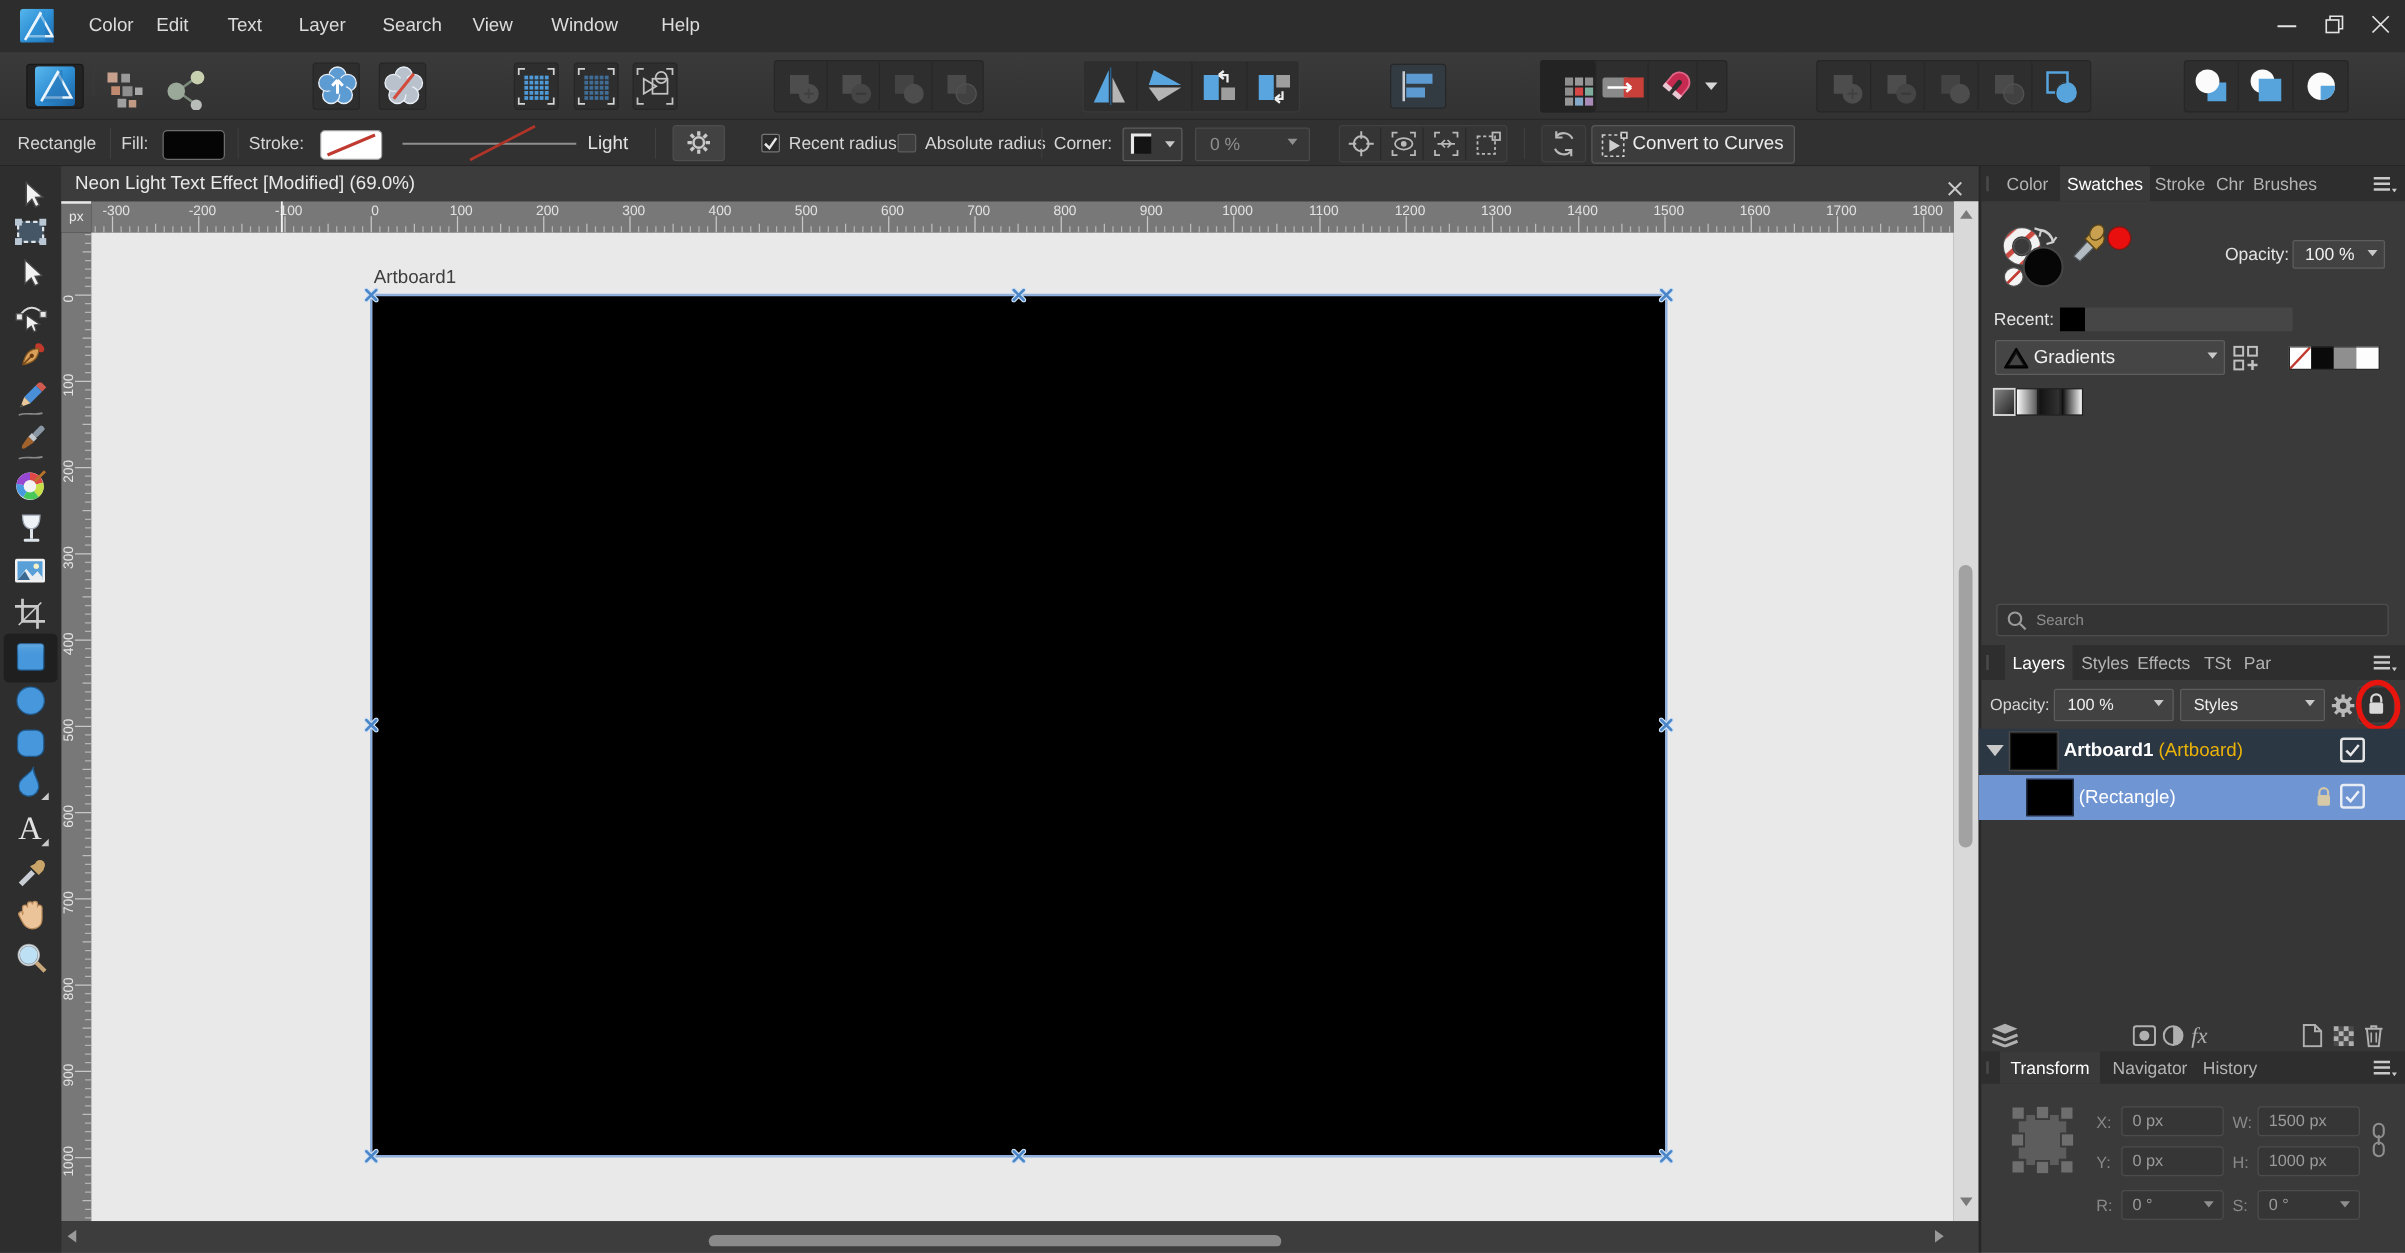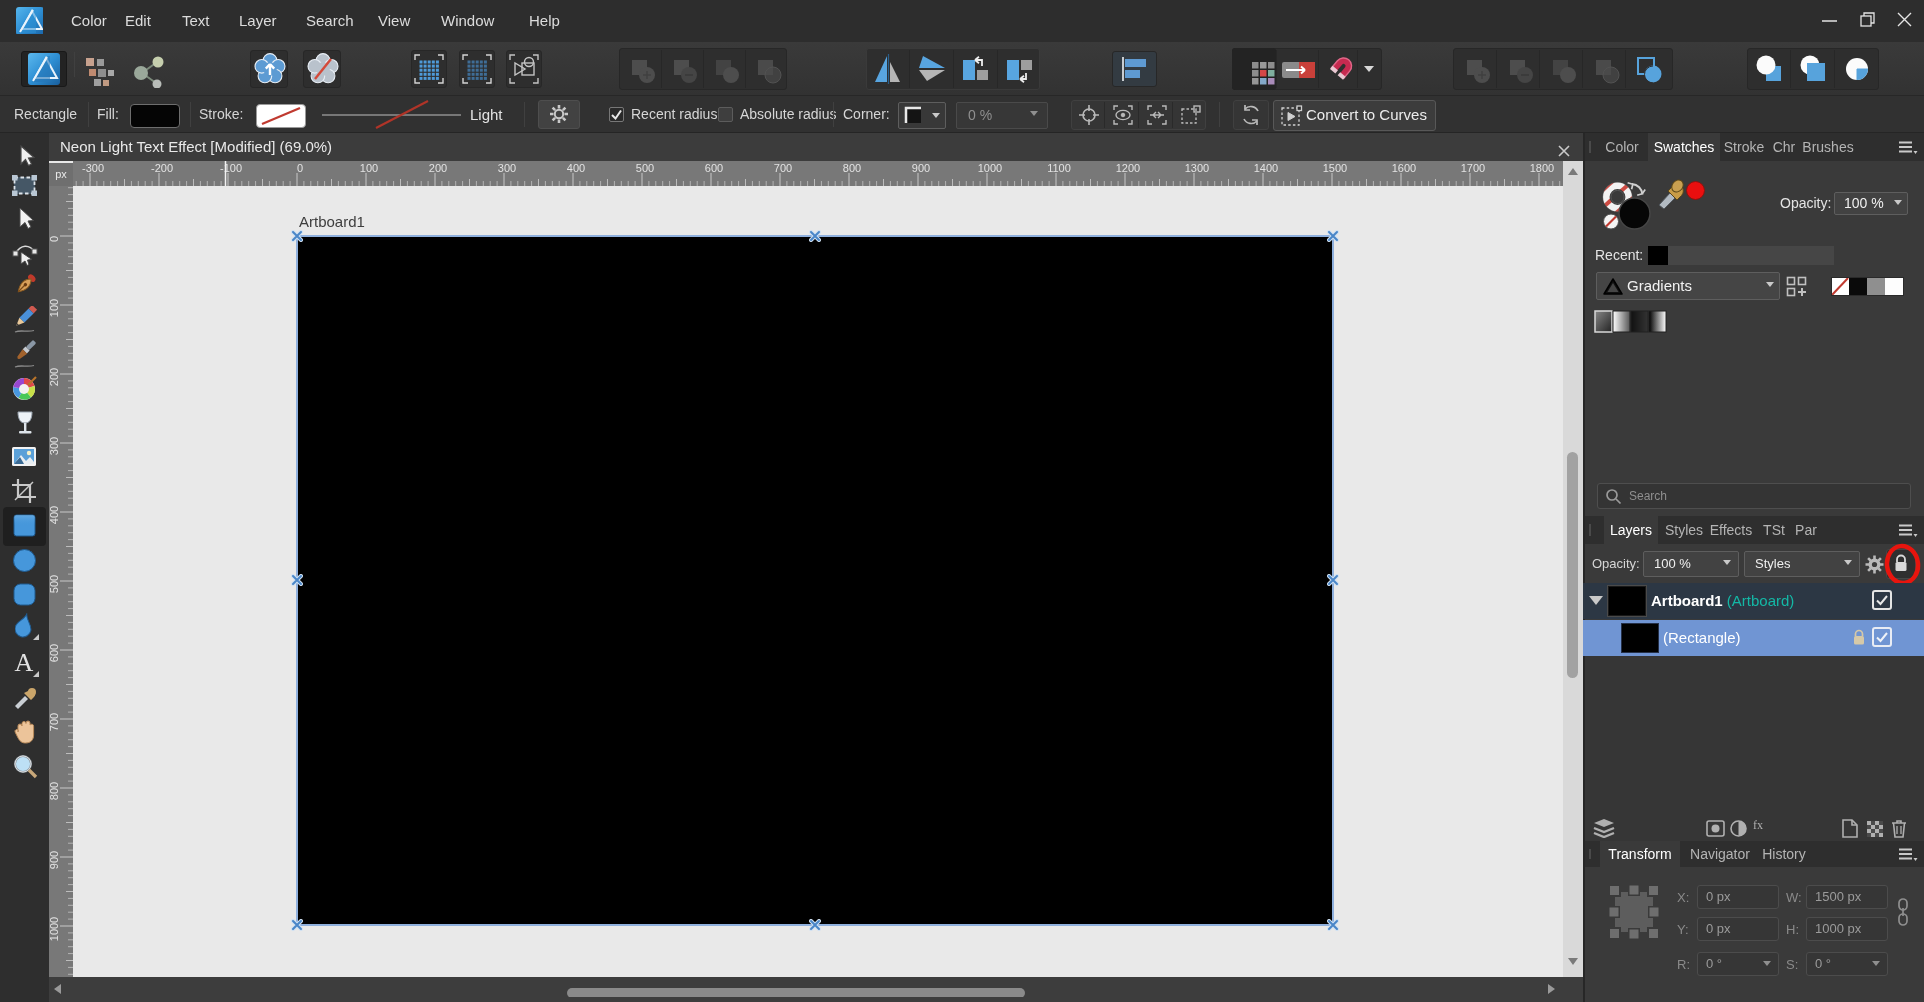--- a/index.html
+++ b/index.html
@@ -1019,7 +1019,7 @@
 <div class="abs" style="left:1583px;top:583px;width:341px;height:36px;background:#2c3744"></div>
 <div class="abs" style="left:1589px;top:596px;width:0;height:0;border-left:7px solid transparent;border-right:7px solid transparent;border-top:9px solid #c9c9c9"></div>
 <div class="abs" style="left:1608px;top:586px;width:38px;height:30px;background:#000;border:1px solid #191919;outline:1px solid #4a4a4a"></div>
-<div class="abs" style="left:1651px;top:583px;height:36px;line-height:36px;color:#fff;font-size:15px;font-weight:bold">Artboard1 <span style="font-weight:normal;color:#14b8a6">(Artboard)</span></div>
+<div class="abs" style="left:1651px;top:583px;height:36px;line-height:36px;color:#fff;font-size:15px;font-weight:bold">Artboard1 <span style="font-weight:normal;color:#eab308">(Artboard)</span></div>
 <div class="abs" style="left:1872px;top:590px;width:20px;height:20px;border:2px solid #e4e4e4;border-radius:3px"></div>
 <svg class="abs" style="left:1874px;top:592px" width="16" height="16">
     <path d="M3 8.5 L6.5 12 L13 4" stroke="#e8e8e8" stroke-width="2" fill="none"></path>

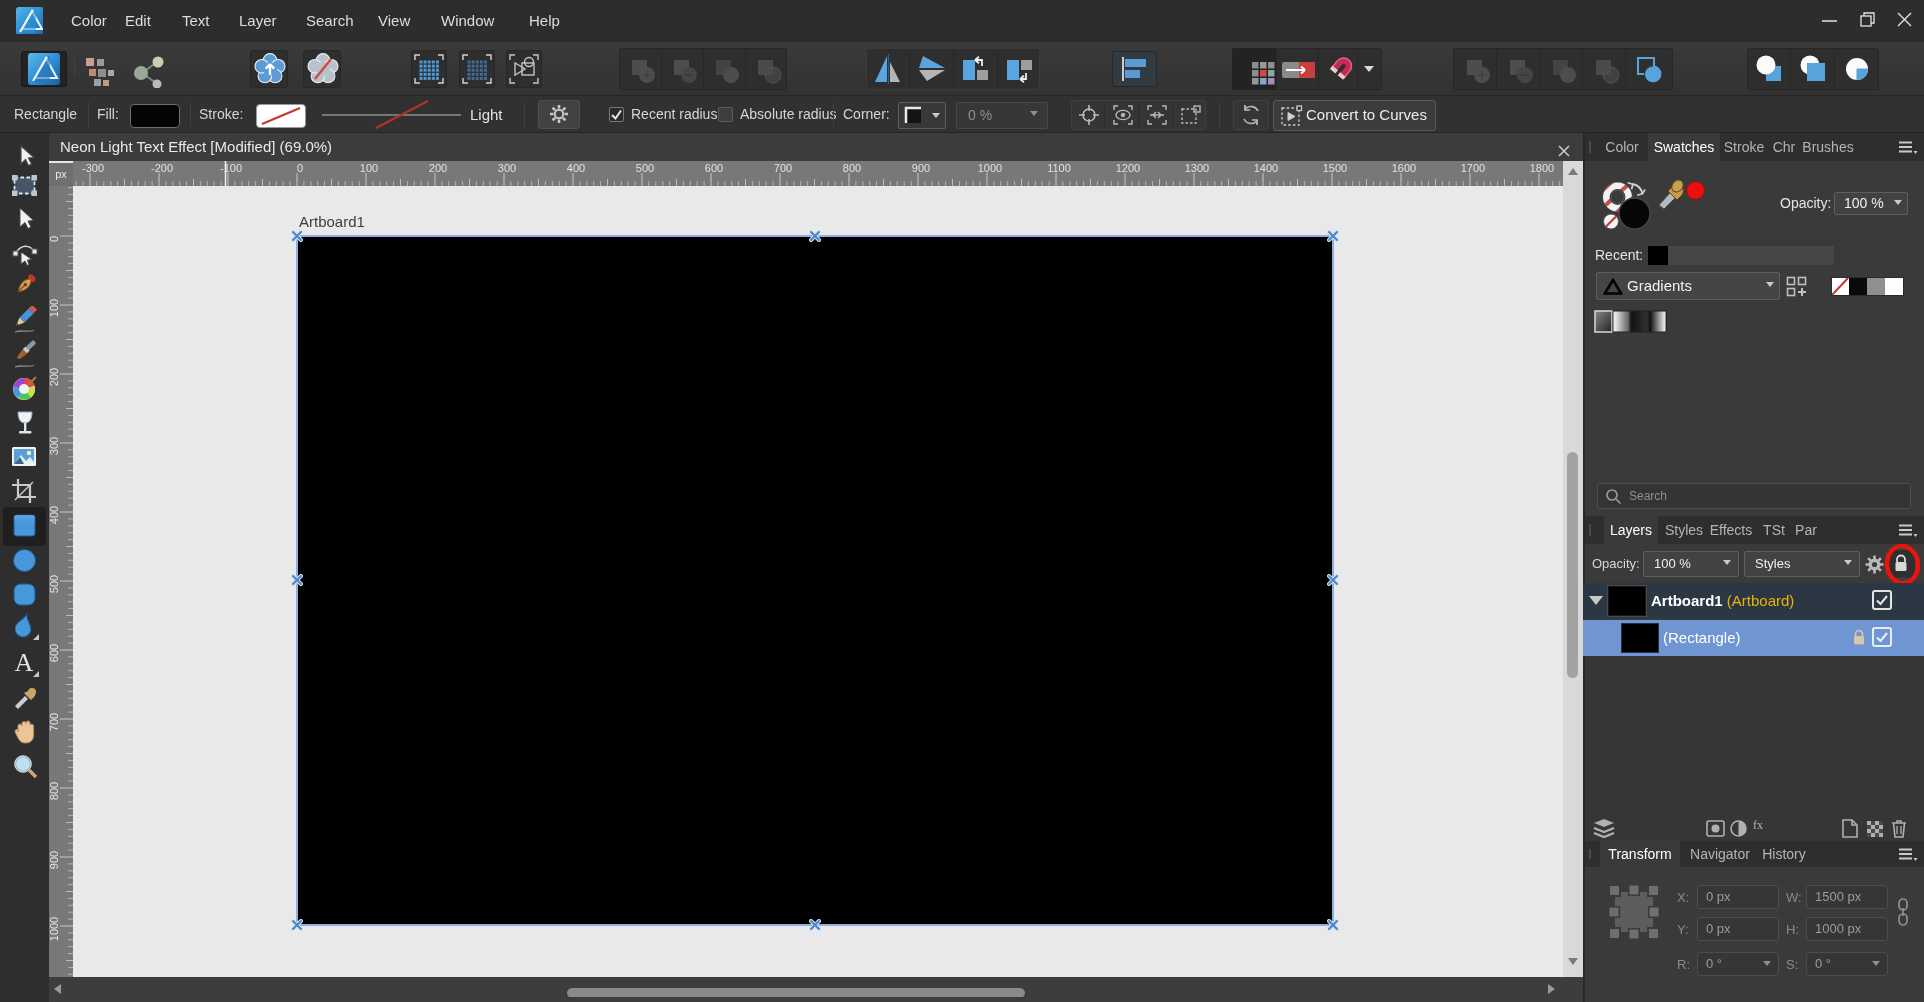--- a/index.html
+++ b/index.html
@@ -1049,7 +1049,7 @@
     <circle cx="8.5" cy="8.5" r="7.5" fill="none" stroke="#b0b0b0" stroke-width="1.6"></circle>
     <path d="M8.5 1 A7.5 7.5 0 0 1 8.5 16 Z" fill="#b0b0b0"></path>
   </svg>
-<div class="abs" style="left:1753px;top:818px;color:#b0b0b0;font-size:12px;font-family:Liberation Serif,serif">fx</div>
+<div class="abs" style="left:1753px;top:818px;color:#b0b0b0;font-size:18px;font-style:italic;font-family:Liberation Serif,serif">fx</div>
 <svg class="abs" style="left:1842px;top:819px" width="16" height="19">
     <path d="M1 1 H10 L15 6 V18 H1 Z" fill="none" stroke="#b0b0b0" stroke-width="1.6"></path>
     <path d="M10 1 V6 H15" fill="none" stroke="#b0b0b0" stroke-width="1.6"></path>

